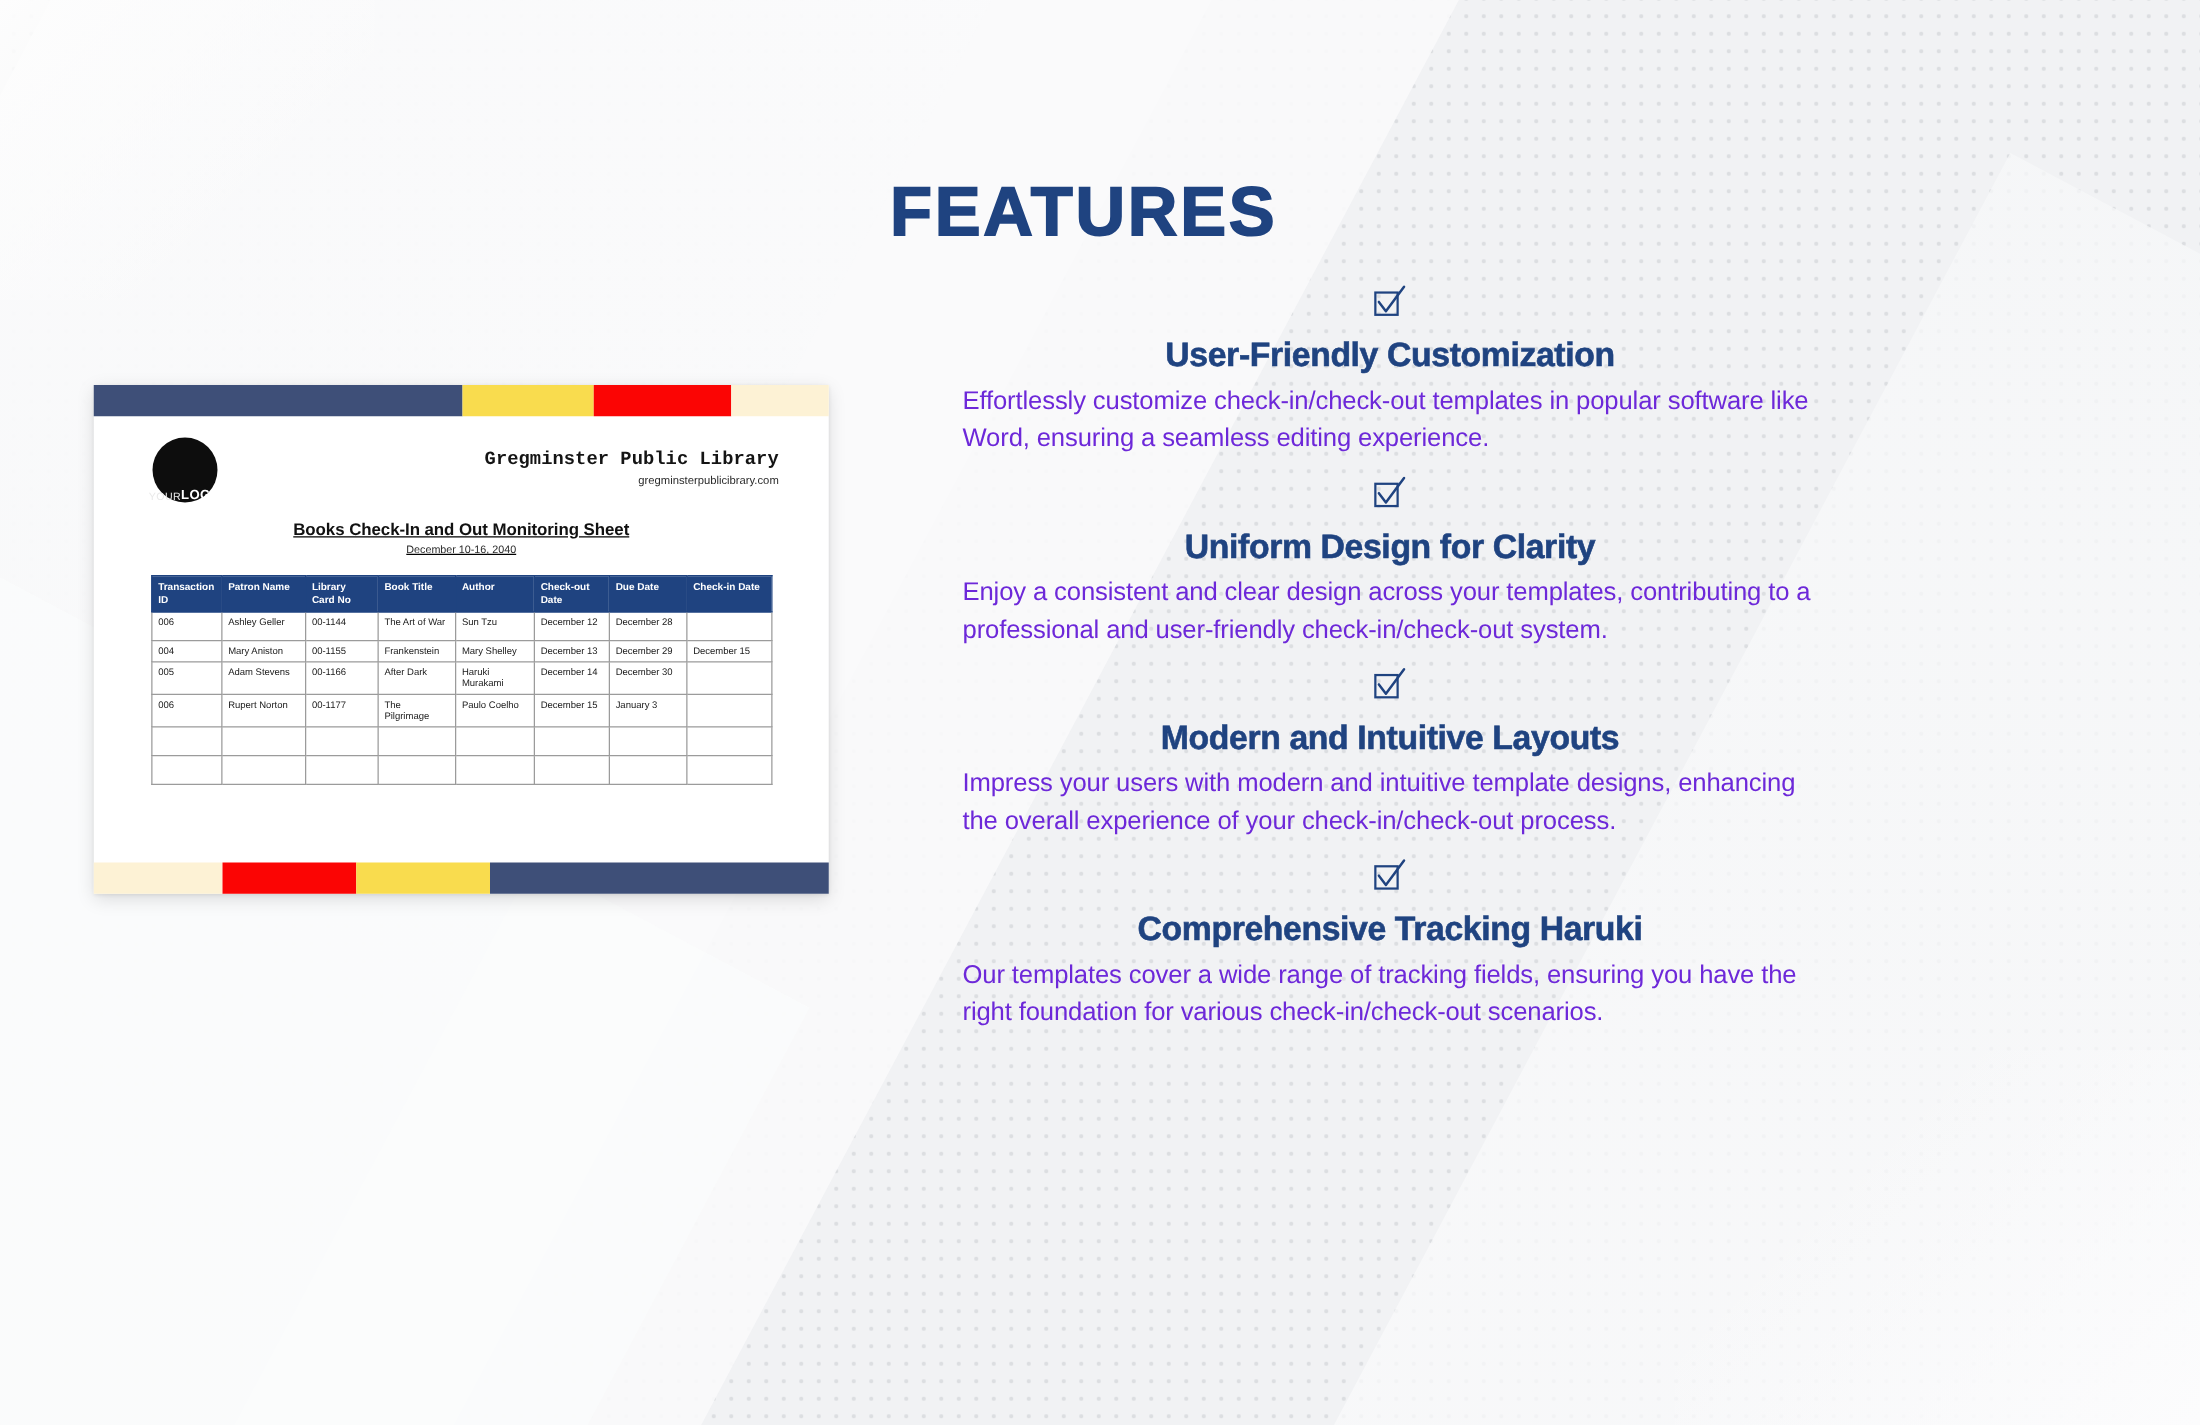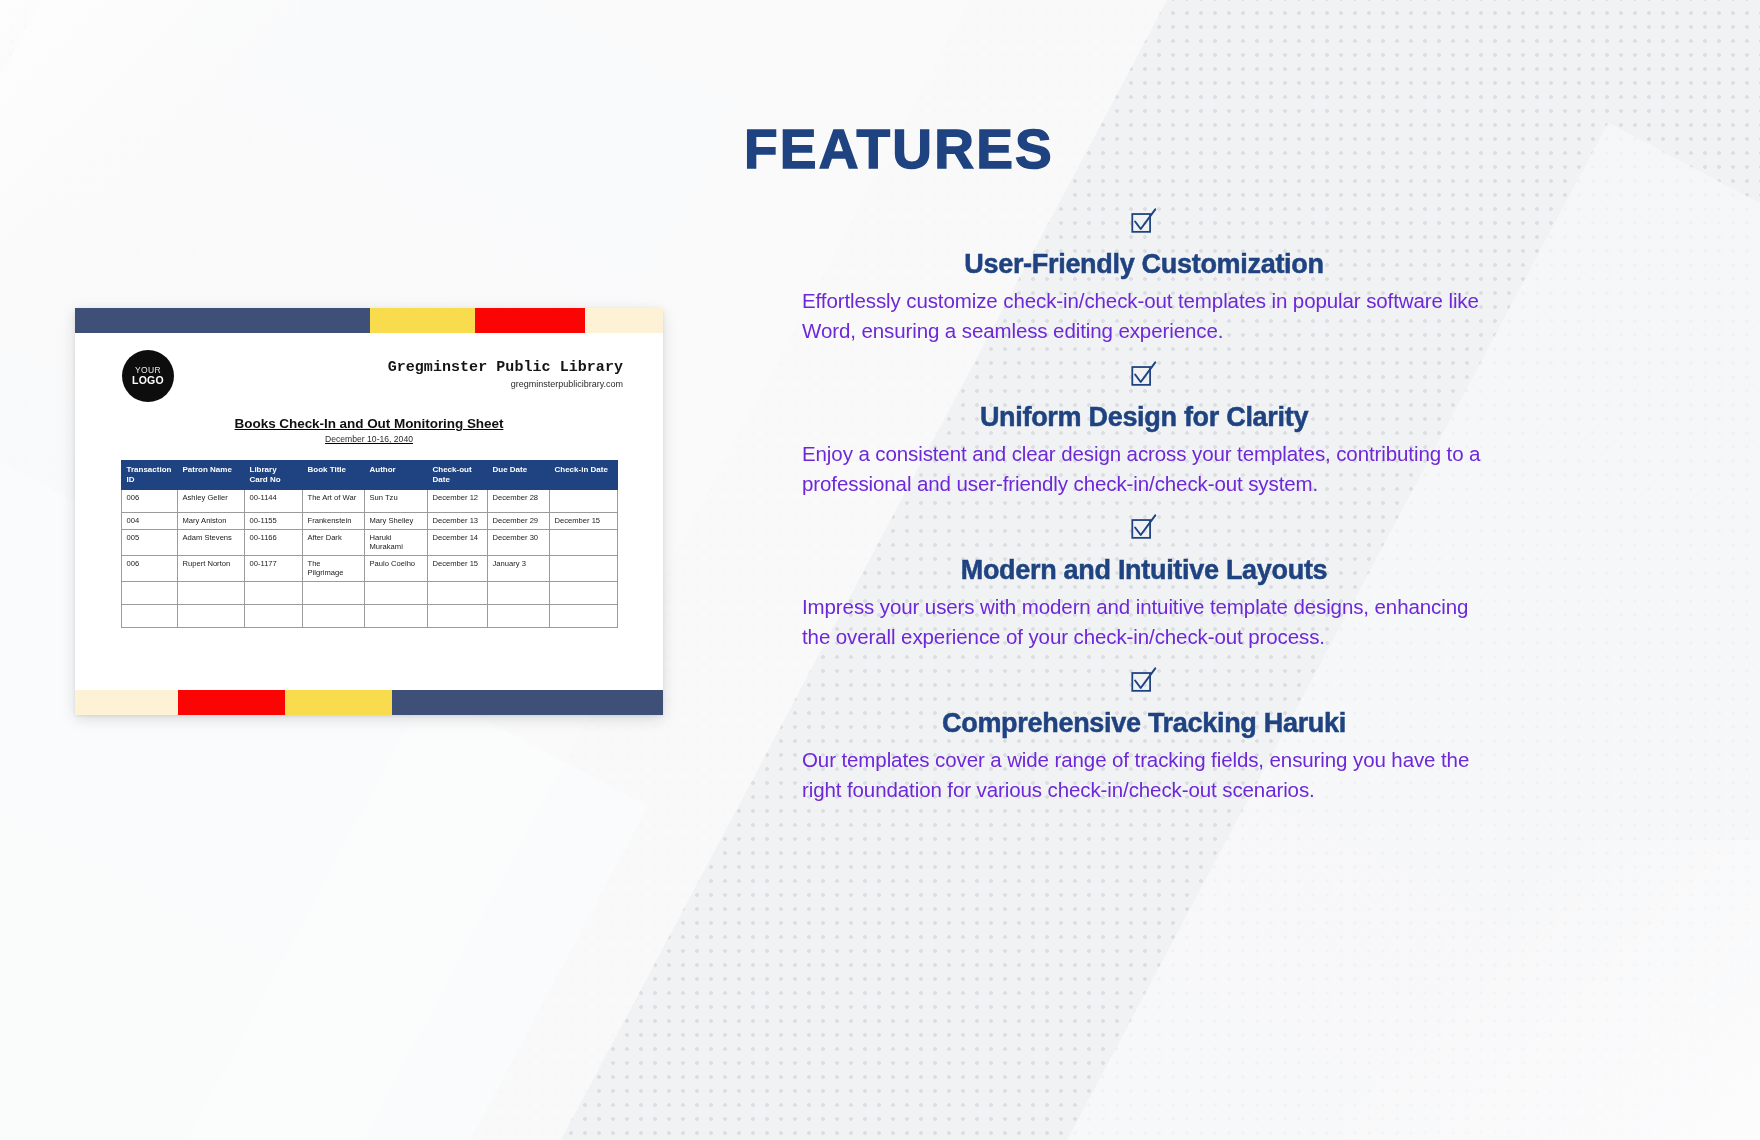--- a/index.html
+++ b/index.html
@@ -183,9 +183,8 @@
   
   #features-panel {
     position: absolute;
-    left: 712px; top: 122px;
+    left: 712px; top: 142px;
     width: 800px;
-    margin-left: 32px;
   }
   #features-title {
     font-size: 55px;

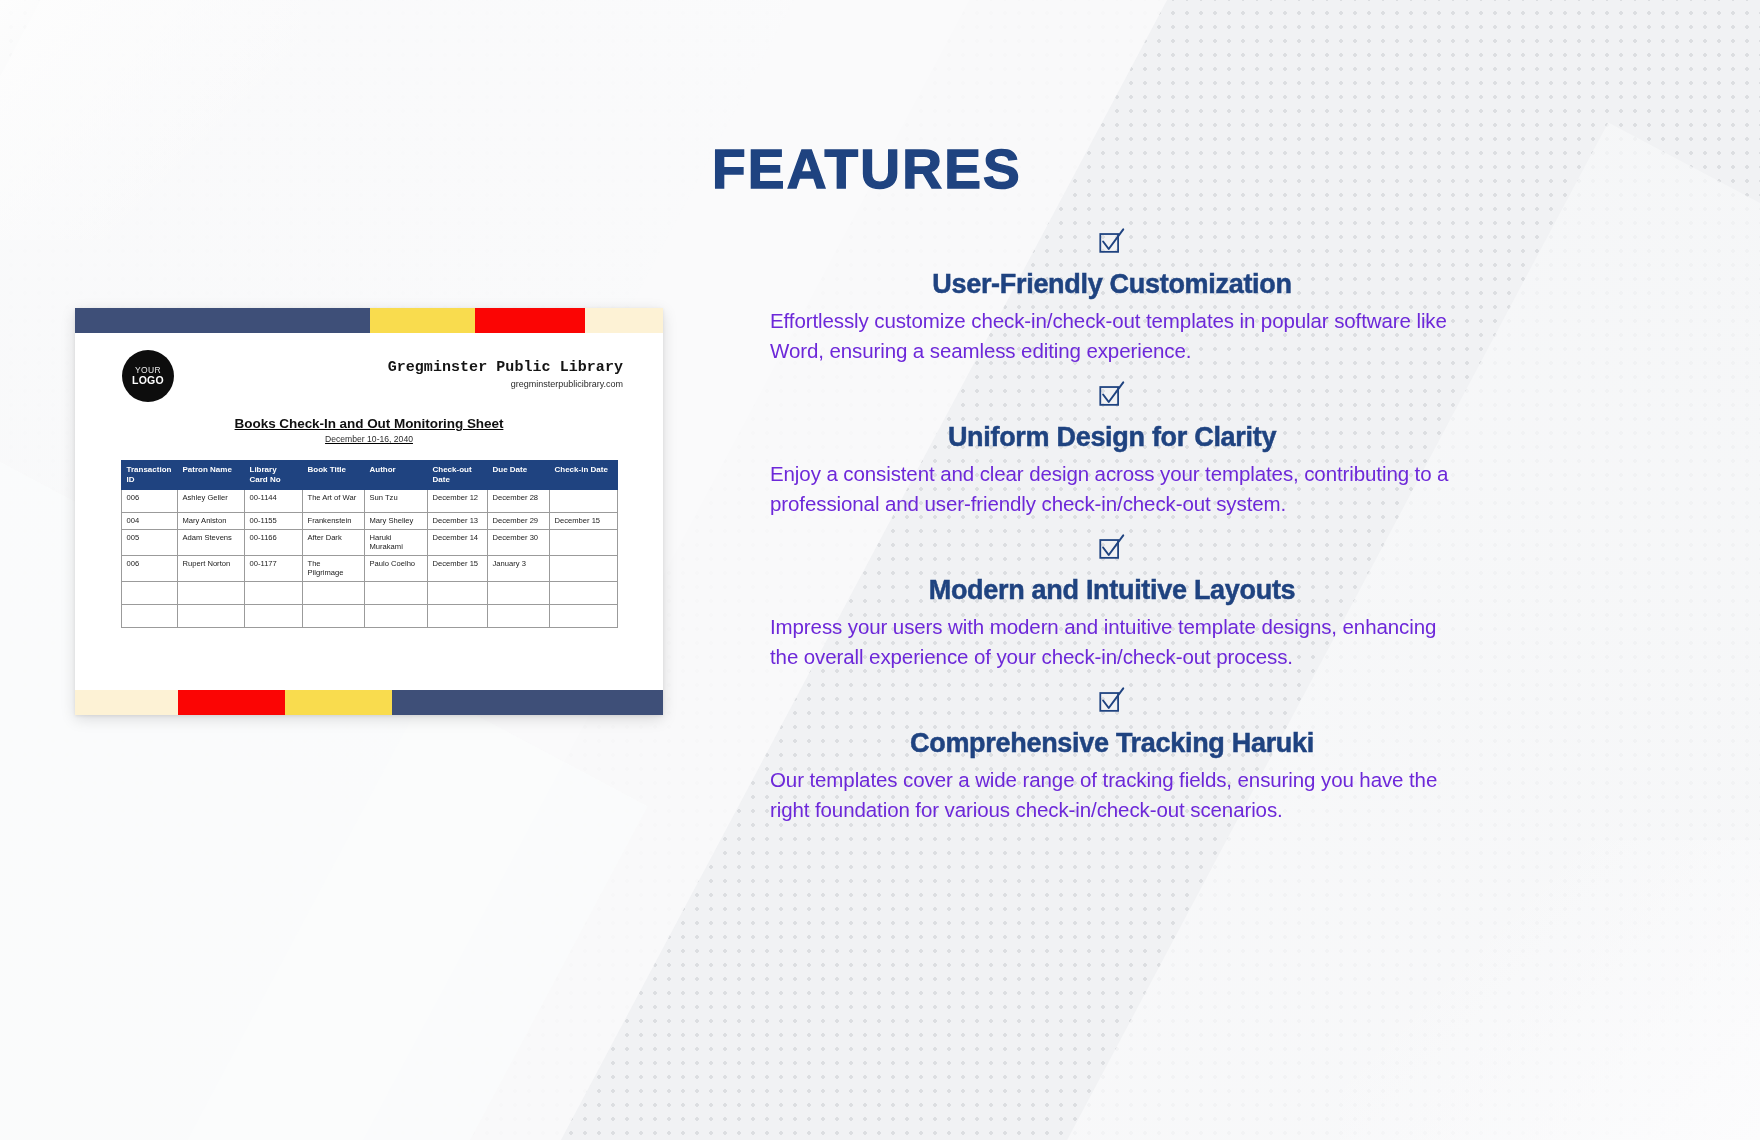--- a/index.html
+++ b/index.html
@@ -107,8 +107,8 @@
     background: #0d0d0d;
     color: #fff;
     display: flex;
-    flex-direction: column;
-    align-items: center;
+    flex-direction: row;
+    align-items: flex-end;
     justify-content: center;
     line-height: 1.05;
   }

